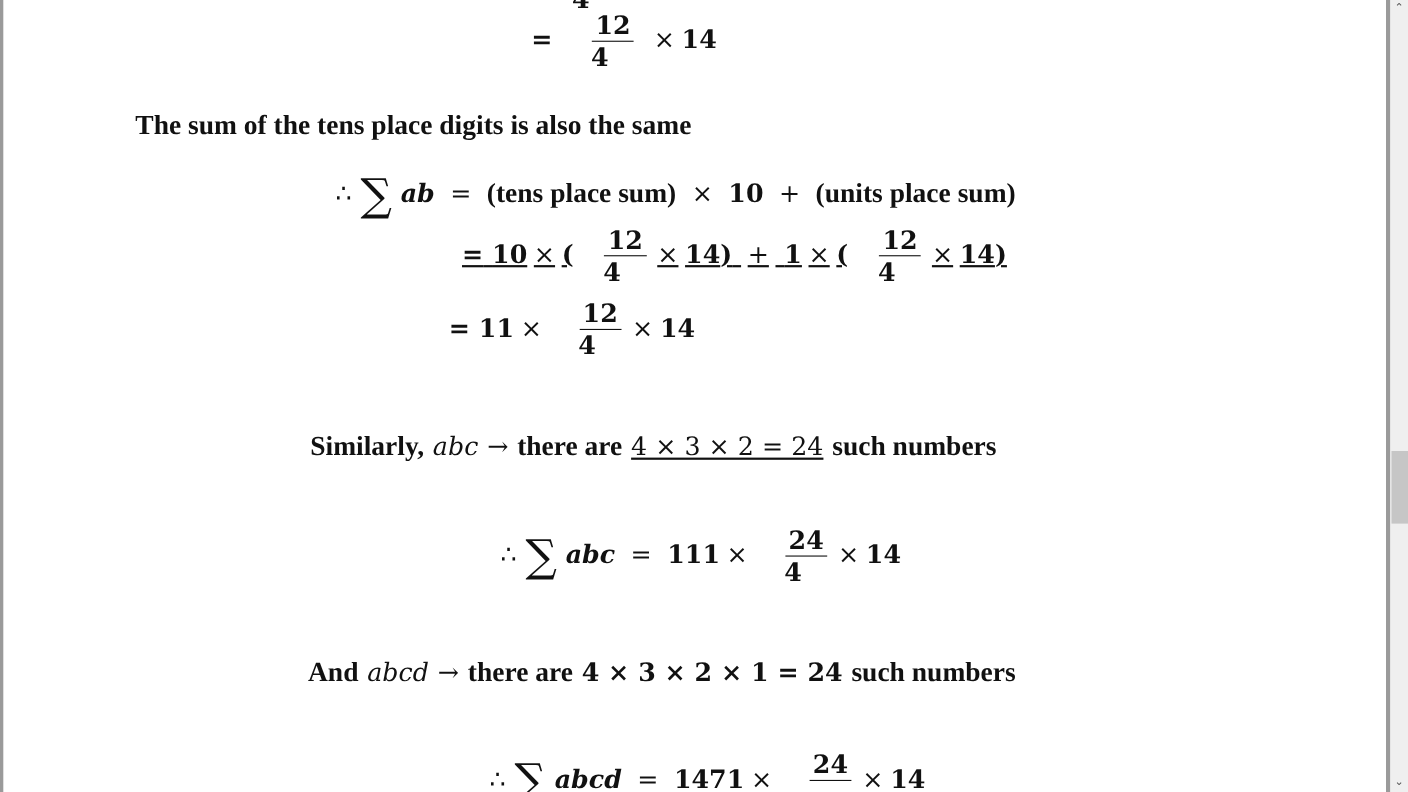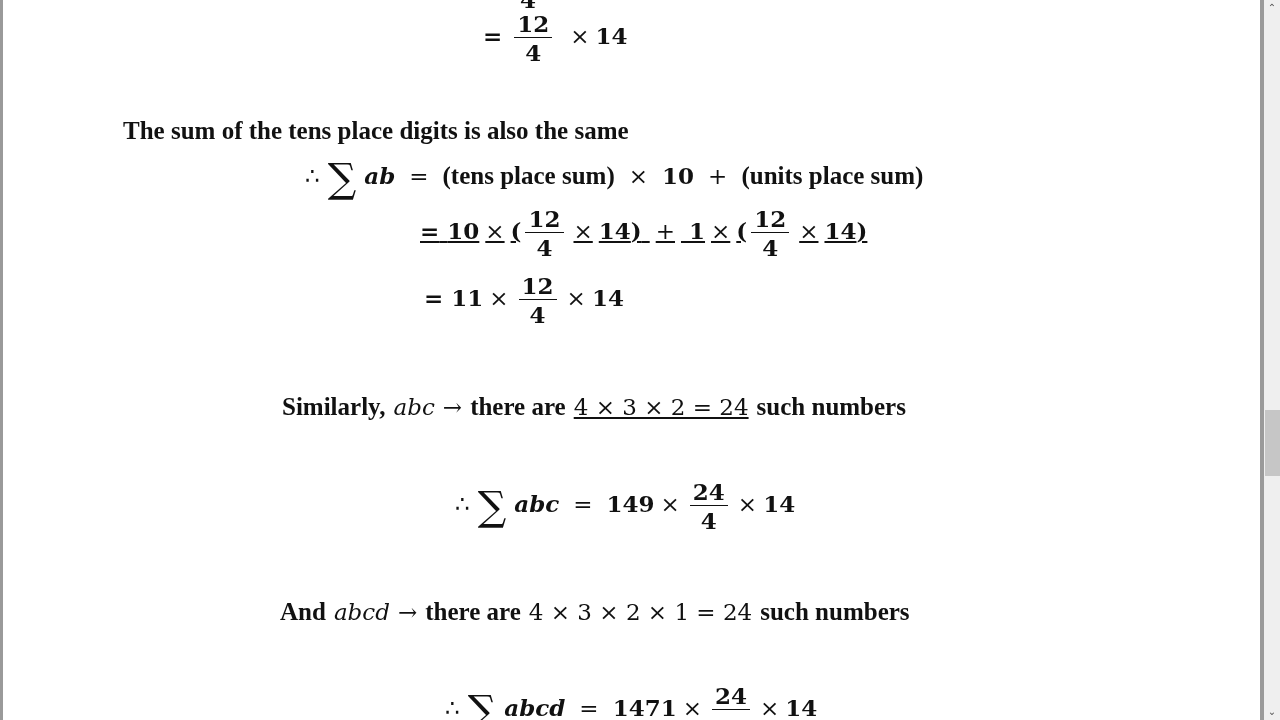--- a/index.html
+++ b/index.html
@@ -25,7 +25,7 @@
   .txt { font-family: "Liberation Serif", serif; font-weight: bold; font-size: 25px; }
   .it { font-style: italic; }
   .frac { display: inline-block; vertical-align: middle; text-align: center; margin: 0 4px; line-height: 1; }
-  .frac .num { display: block; padding: 0 3px 2px; border-bottom: 1.5px solid #111; }
+  .frac .num { display: block; padding: 0 3px 2px; border-bottom: 1.5px solid #111; margin-left: 24px; }
   .frac .den { display: block; padding: 3px 3px 0; }
   .sum { font-size: 40px; font-weight: normal; vertical-align: middle; line-height: 1; }
   .op { margin: 0 6px; font-weight: normal; }

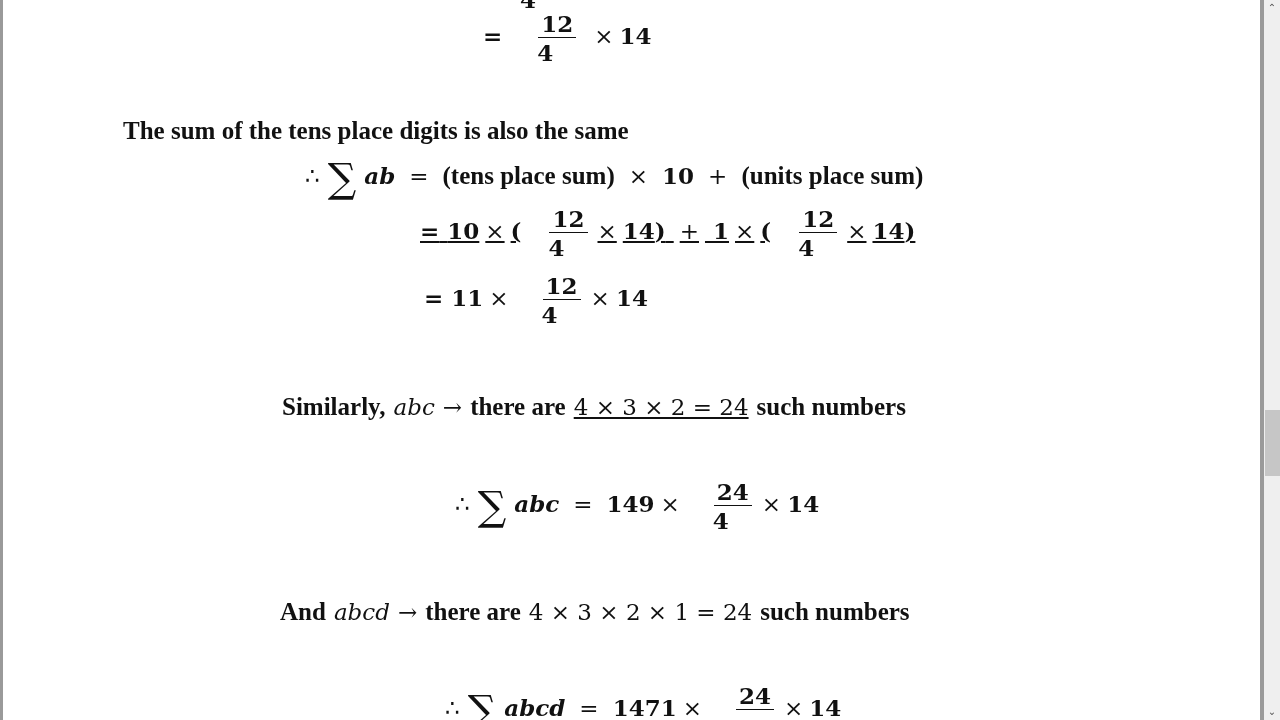--- a/index.html
+++ b/index.html
@@ -44,7 +44,7 @@
   <span class="op">×</span><span>14</span>
 </div>
 
-<div class="m txt" style="left:123px; top:117px;">The sum of the tens place digits is also the same</div>
+<div class="m txt" style="left:123px; top:101px;">The sum of the tens place digits is also the same</div>
 
 <div class="m" style="left:305px; top:158px;text-align:right;">
   <span style="font-weight:normal;">∴</span>

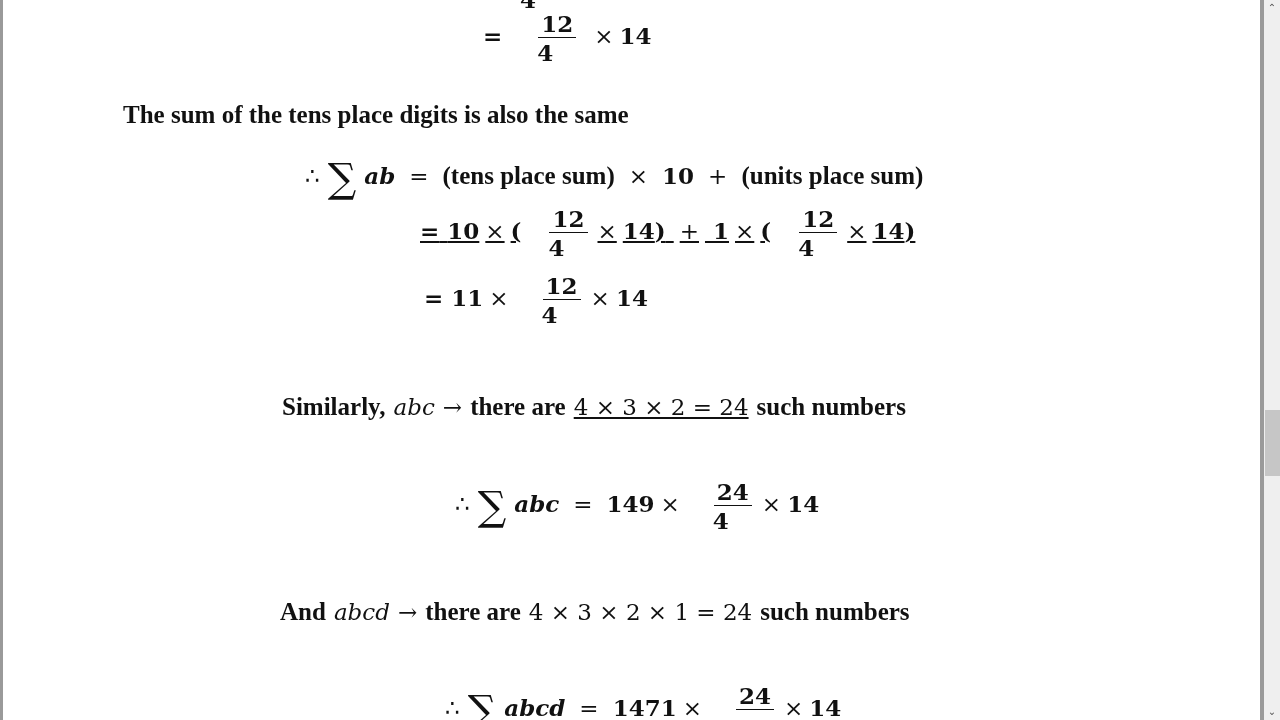--- a/index.html
+++ b/index.html
@@ -65,7 +65,7 @@
   <span>1</span><span class="op">×</span><span>(</span><span class="frac"><span class="num">12</span><span class="den">4</span></span><span class="op">×</span><span>14</span><span>)</span>
 </div>
 
-<div class="m" style="left:424px; top:274px;">
+<div class="m" style="left:408px; top:274px;">
   <span>=</span>
   <span>11</span><span class="op">×</span><span class="frac"><span class="num">12</span><span class="den">4</span></span><span class="op">×</span><span>14</span>
 </div>

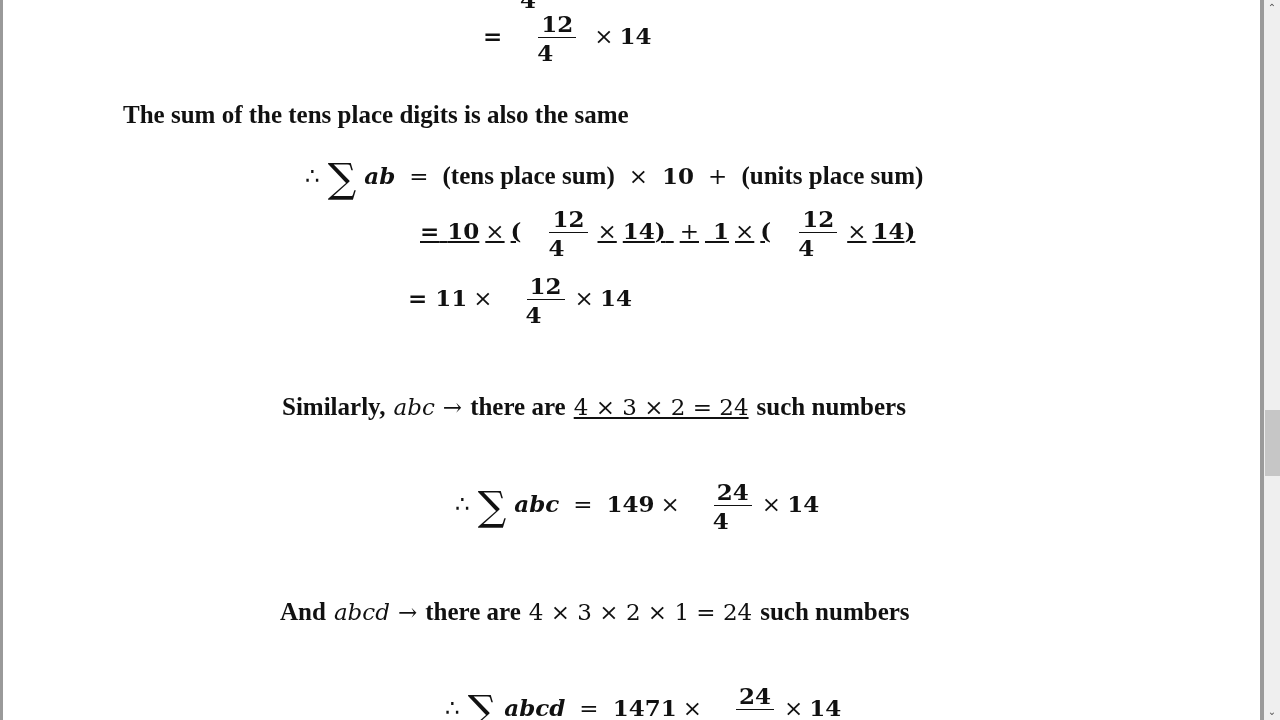--- a/index.html
+++ b/index.html
@@ -84,7 +84,7 @@
   <span class="sum">∑</span>
   <span class="it">abc</span>
   <span class="op">=</span>
-  <span>149</span><span class="op">×</span><span class="frac"><span class="num">24</span><span class="den">4</span></span><span class="op">×</span><span>14</span>
+  <span>111</span><span class="op">×</span><span class="frac"><span class="num">24</span><span class="den">4</span></span><span class="op">×</span><span>14</span>
 </div>
 
 <div class="m" style="left:280px; top:598px;">

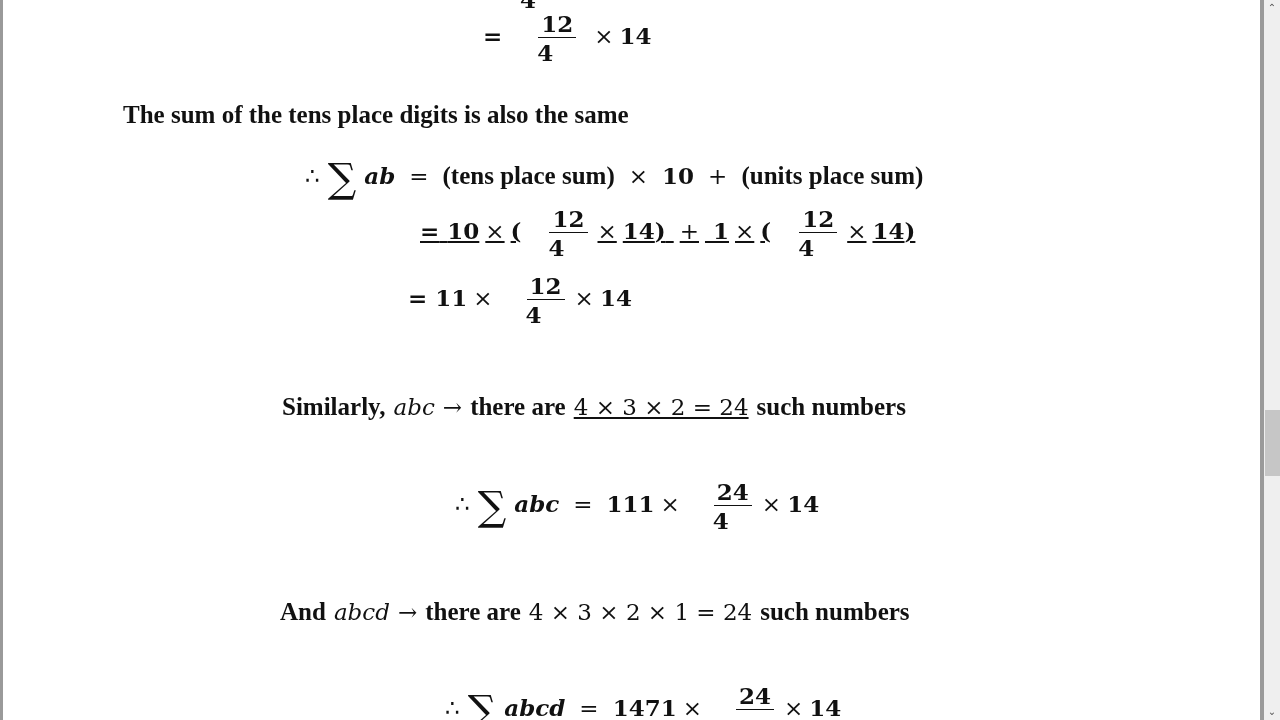--- a/index.html
+++ b/index.html
@@ -92,7 +92,7 @@
   <span class="it" style="font-weight:normal;">abcd</span>
   <span style="font-weight:normal;">→</span>
   <span class="txt">there are</span>
-  <span style="font-weight:normal;">4 × 3 × 2 × 1 = 24</span>
+  <span style="font-weight:bold;">4 × 3 × 2 × 1 = 24</span>
   <span class="txt">such numbers</span>
 </div>
 

